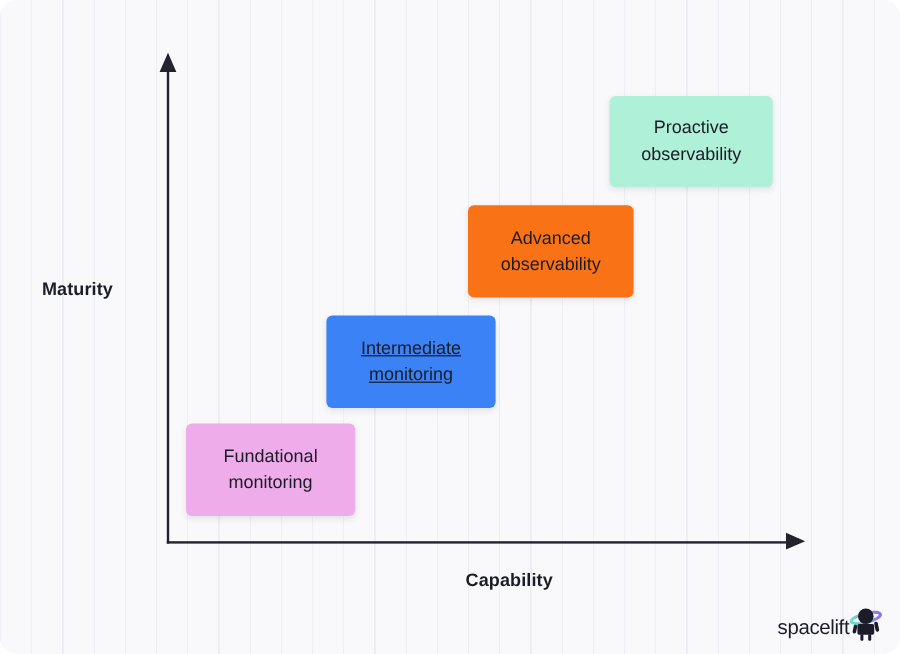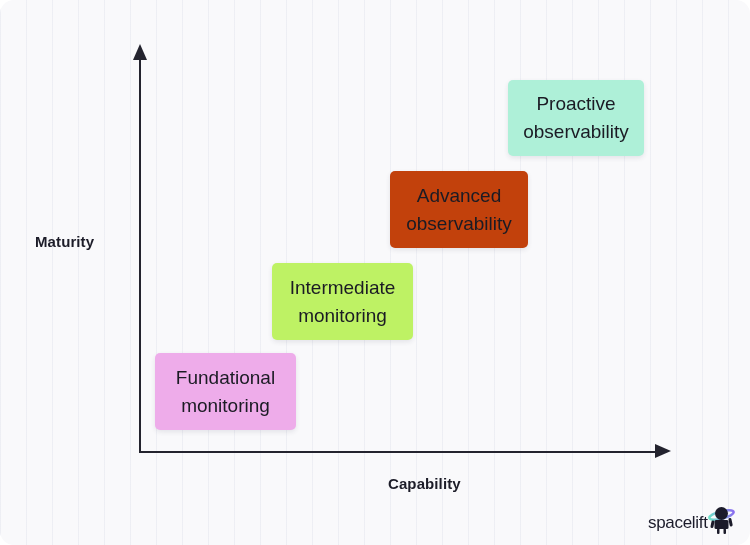--- a/index.html
+++ b/index.html
@@ -94,7 +94,7 @@
     justify-content: center;
     text-align: center;
     color: #1b1b24;
-    font-size: 19px;
+    font-size: 15px;
     line-height: 1.45;
     box-shadow: 0 2px 5px rgba(40,40,70,0.10);
     padding: 0 10px;

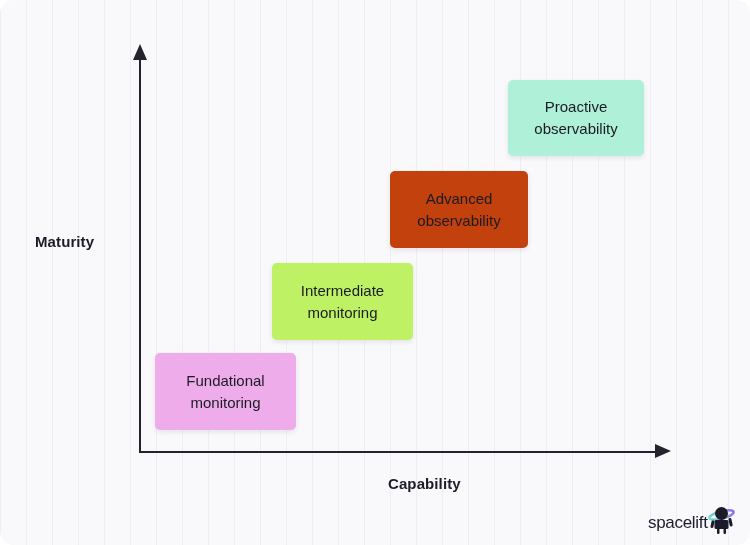--- a/index.html
+++ b/index.html
@@ -103,7 +103,7 @@
 
   .stage-foundational   { left: 155px; top: 353px; width: 141px; height: 77px; background: #eeacea; text-align: center; }
   .stage-intermediate   { left: 272px; top: 263px; width: 141px; height: 77px; background: #bef264; }
-  .stage-advanced       { left: 390px; top: 171px; width: 138px; height: 77px; background: #c2410c; }
+  .stage-advanced       { left: 390px; top: 171px; width: 138px; height: 77px; background: #f97316; }
   .stage-proactive      { left: 508px; top: 80px;  width: 136px; height: 76px; background: #aef0d8; }
 
   

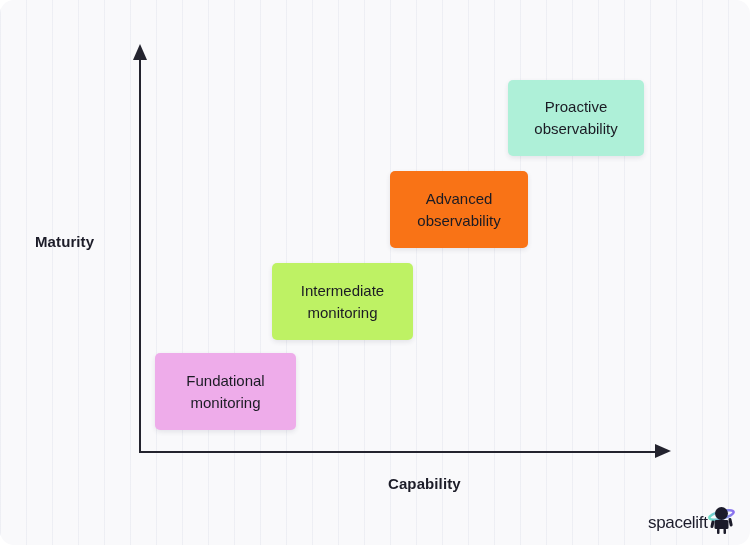--- a/index.html
+++ b/index.html
@@ -102,7 +102,7 @@
   }
 
   .stage-foundational   { left: 155px; top: 353px; width: 141px; height: 77px; background: #eeacea; text-align: center; }
-  .stage-intermediate   { left: 272px; top: 263px; width: 141px; height: 77px; background: #bef264; }
+  .stage-intermediate   { left: 272px; top: 263px; width: 141px; height: 77px; background: #3b82f6; text-decoration: underline; }
   .stage-advanced       { left: 390px; top: 171px; width: 138px; height: 77px; background: #f97316; }
   .stage-proactive      { left: 508px; top: 80px;  width: 136px; height: 76px; background: #aef0d8; }
 

